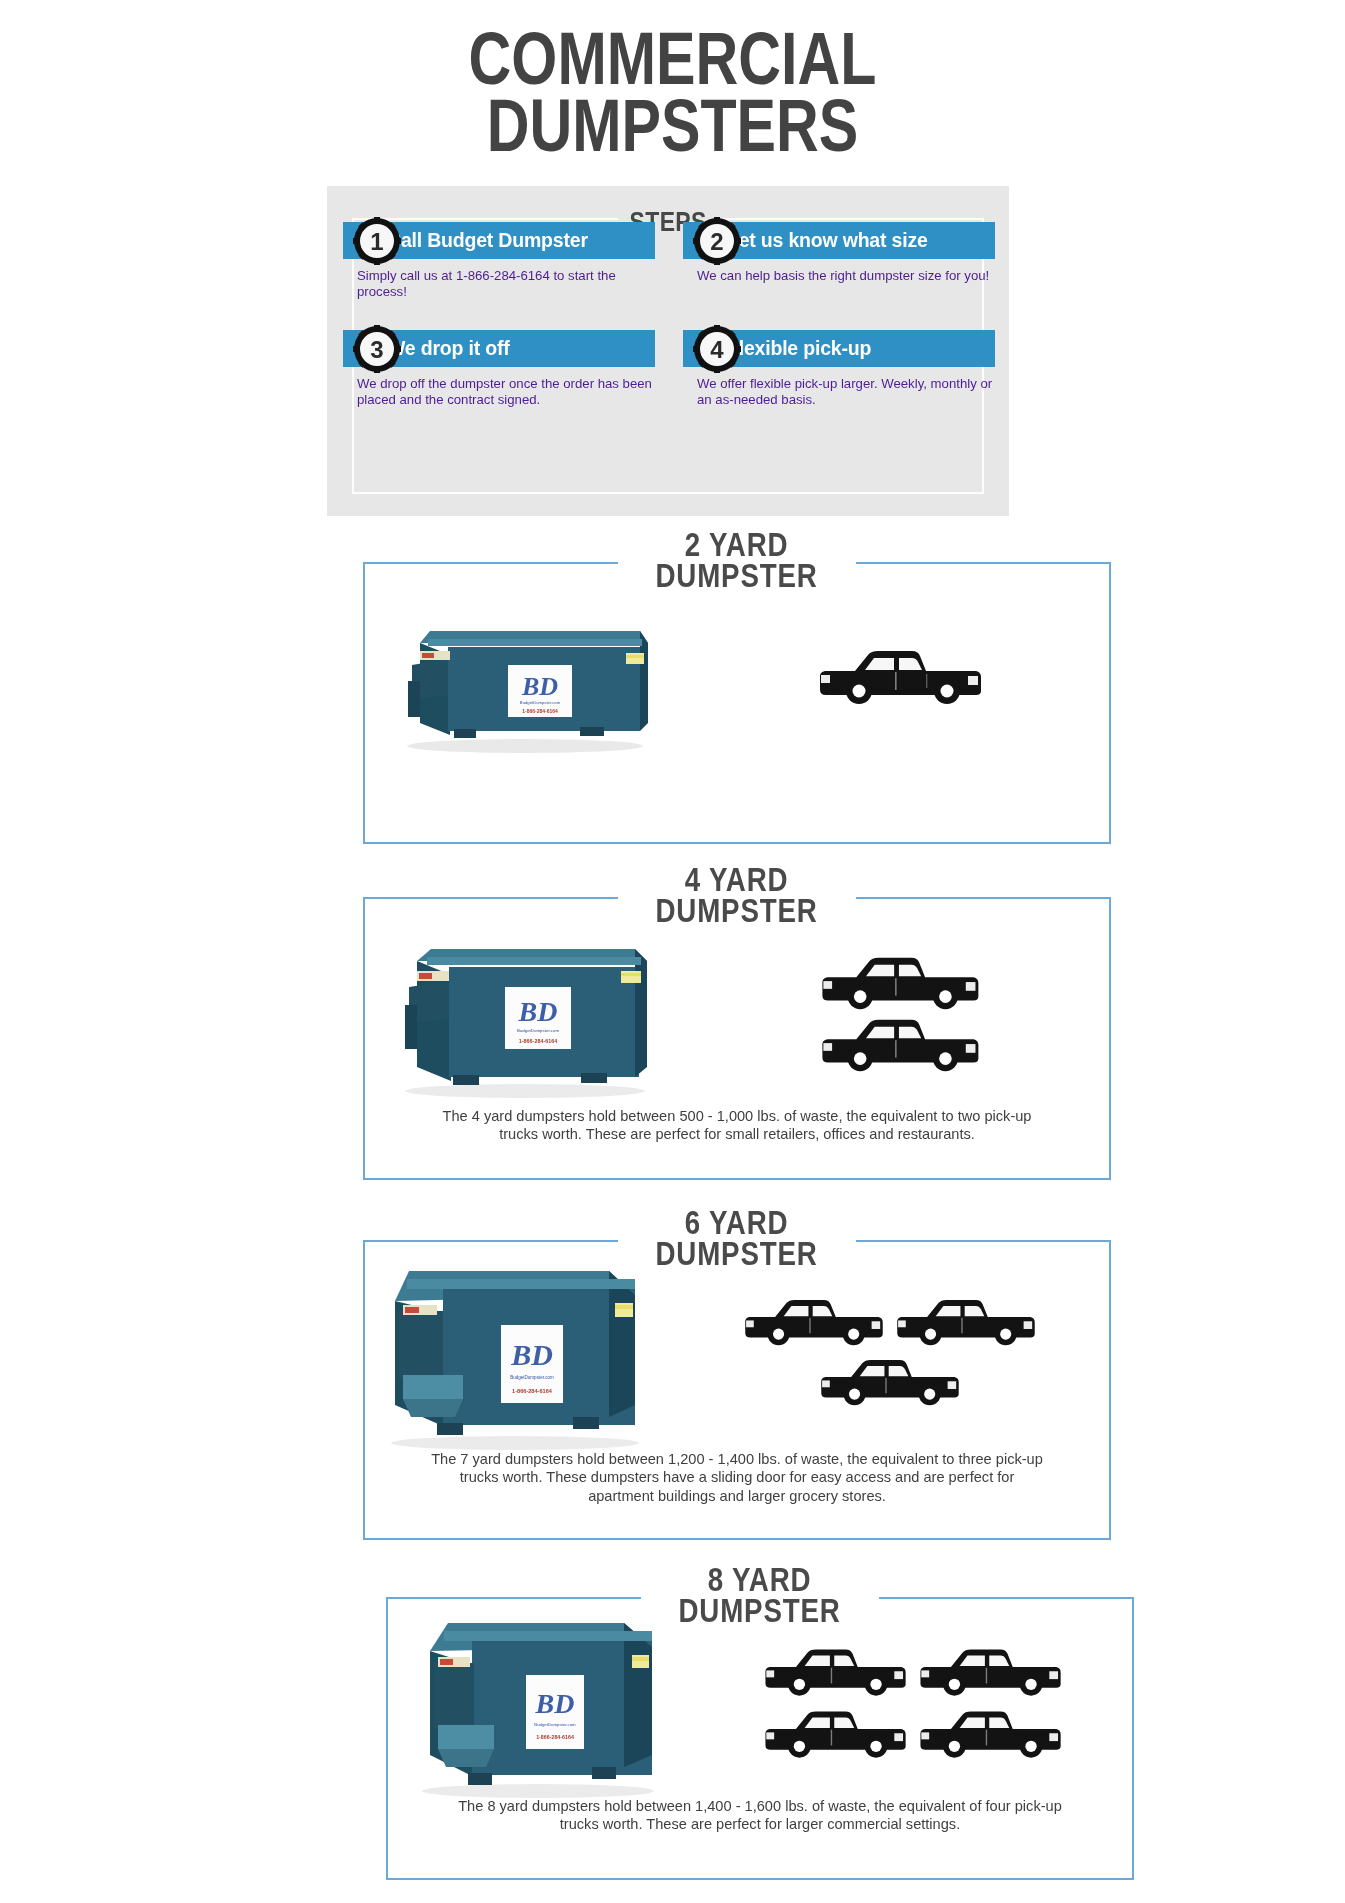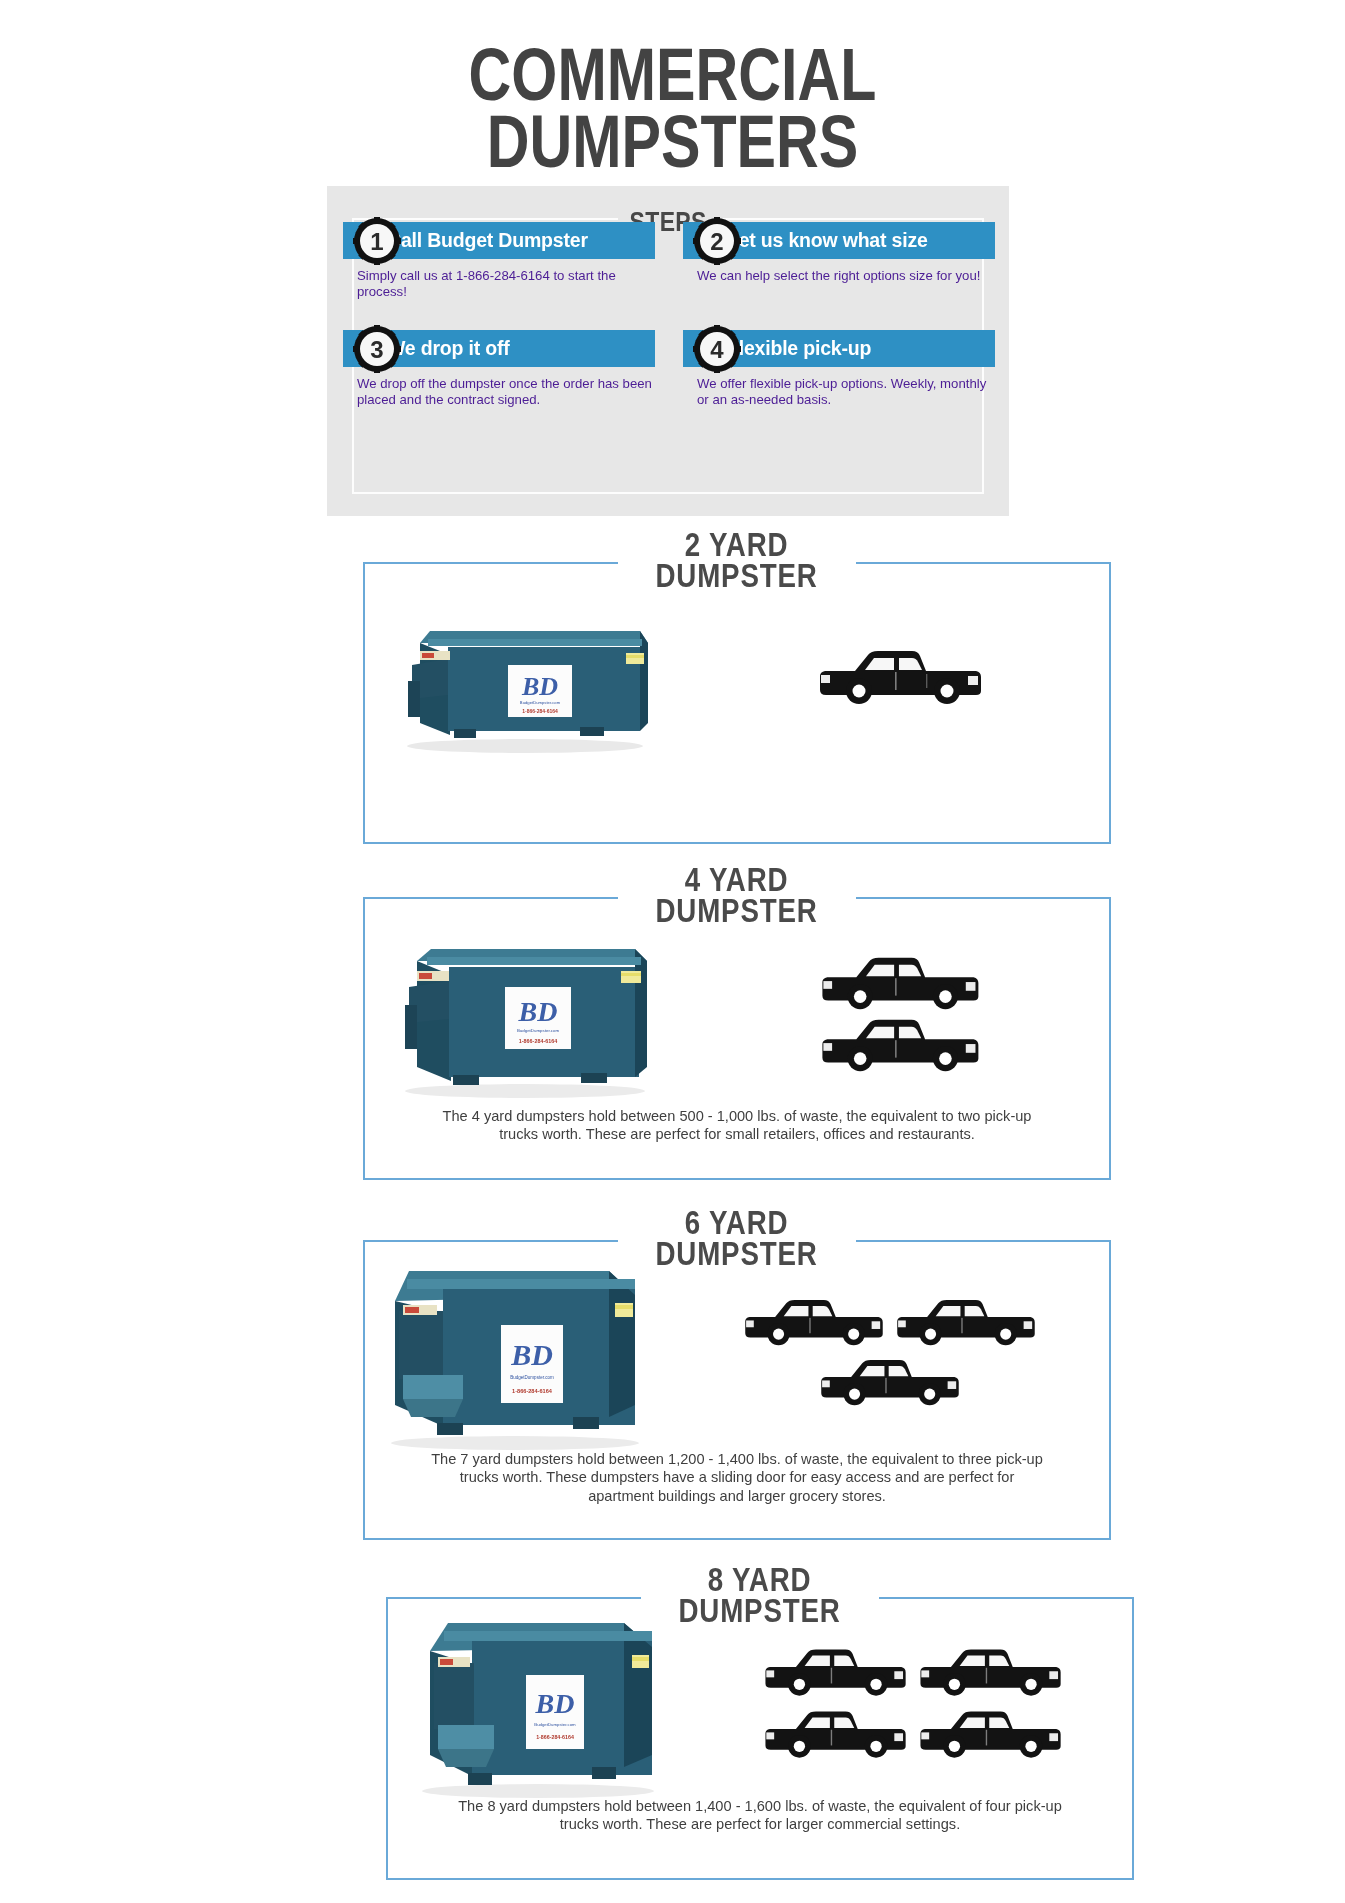--- a/index.html
+++ b/index.html
@@ -16,7 +16,7 @@
   
   .title-block {
     text-align: center;
-    padding-top: 42px;
+    padding-top: 26px;
   }
   .title-line {
     font-family: "Liberation Sans Narrow", "Liberation Sans", sans-serif;

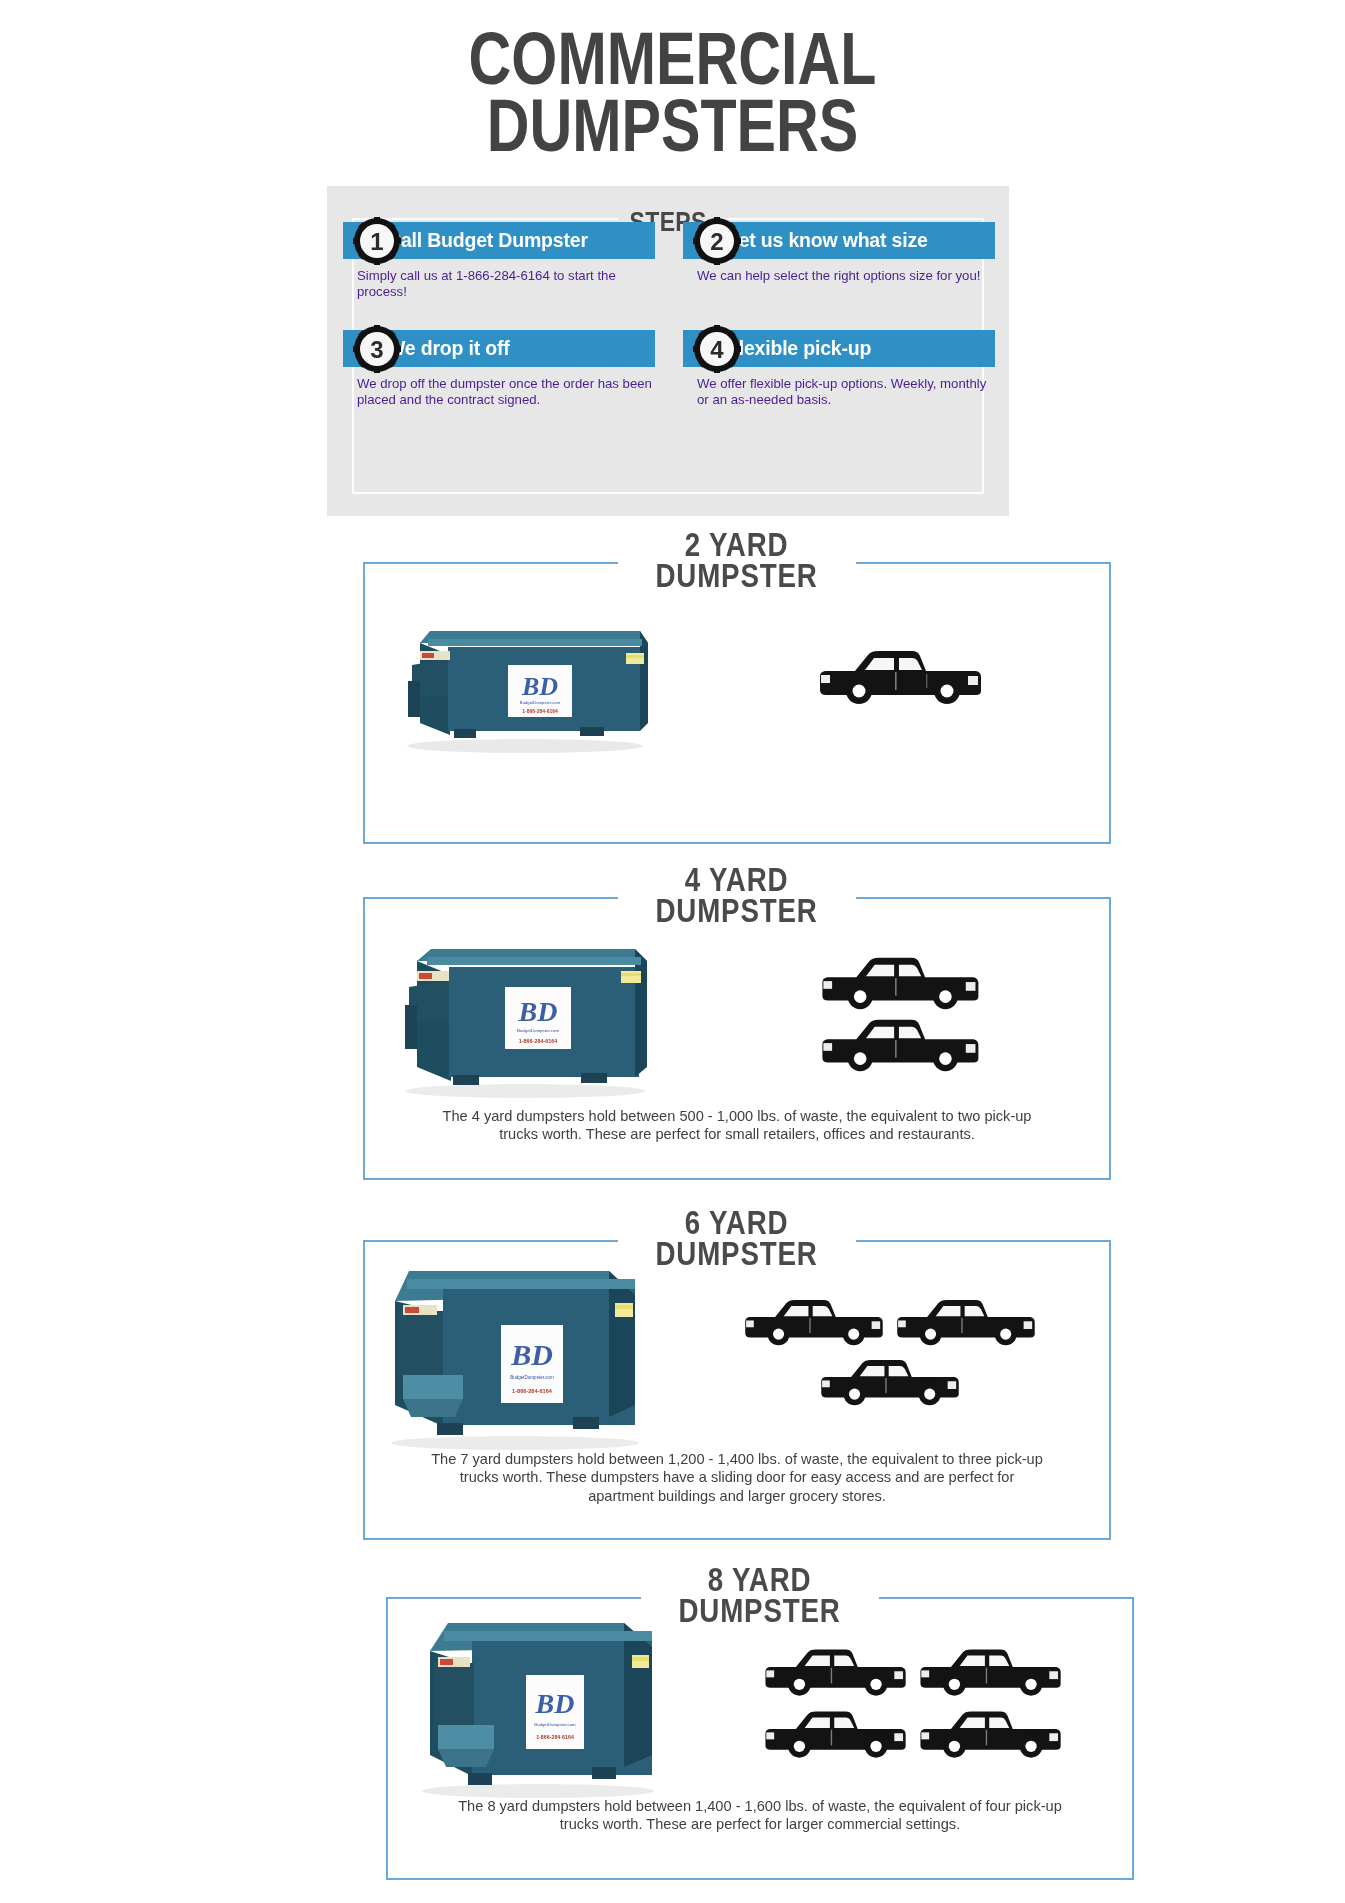--- a/index.html
+++ b/index.html
@@ -235,7 +235,7 @@
       <div class="step-bar">
         <span class="step-bar-label">Let us know what size</span>
       </div>
-      <div class="step-desc">We can help select the right options size for you!</div>
+      <div class="step-desc">We can help basis the right dumpster size for you!</div>
     </div>
 
     <div class="step">

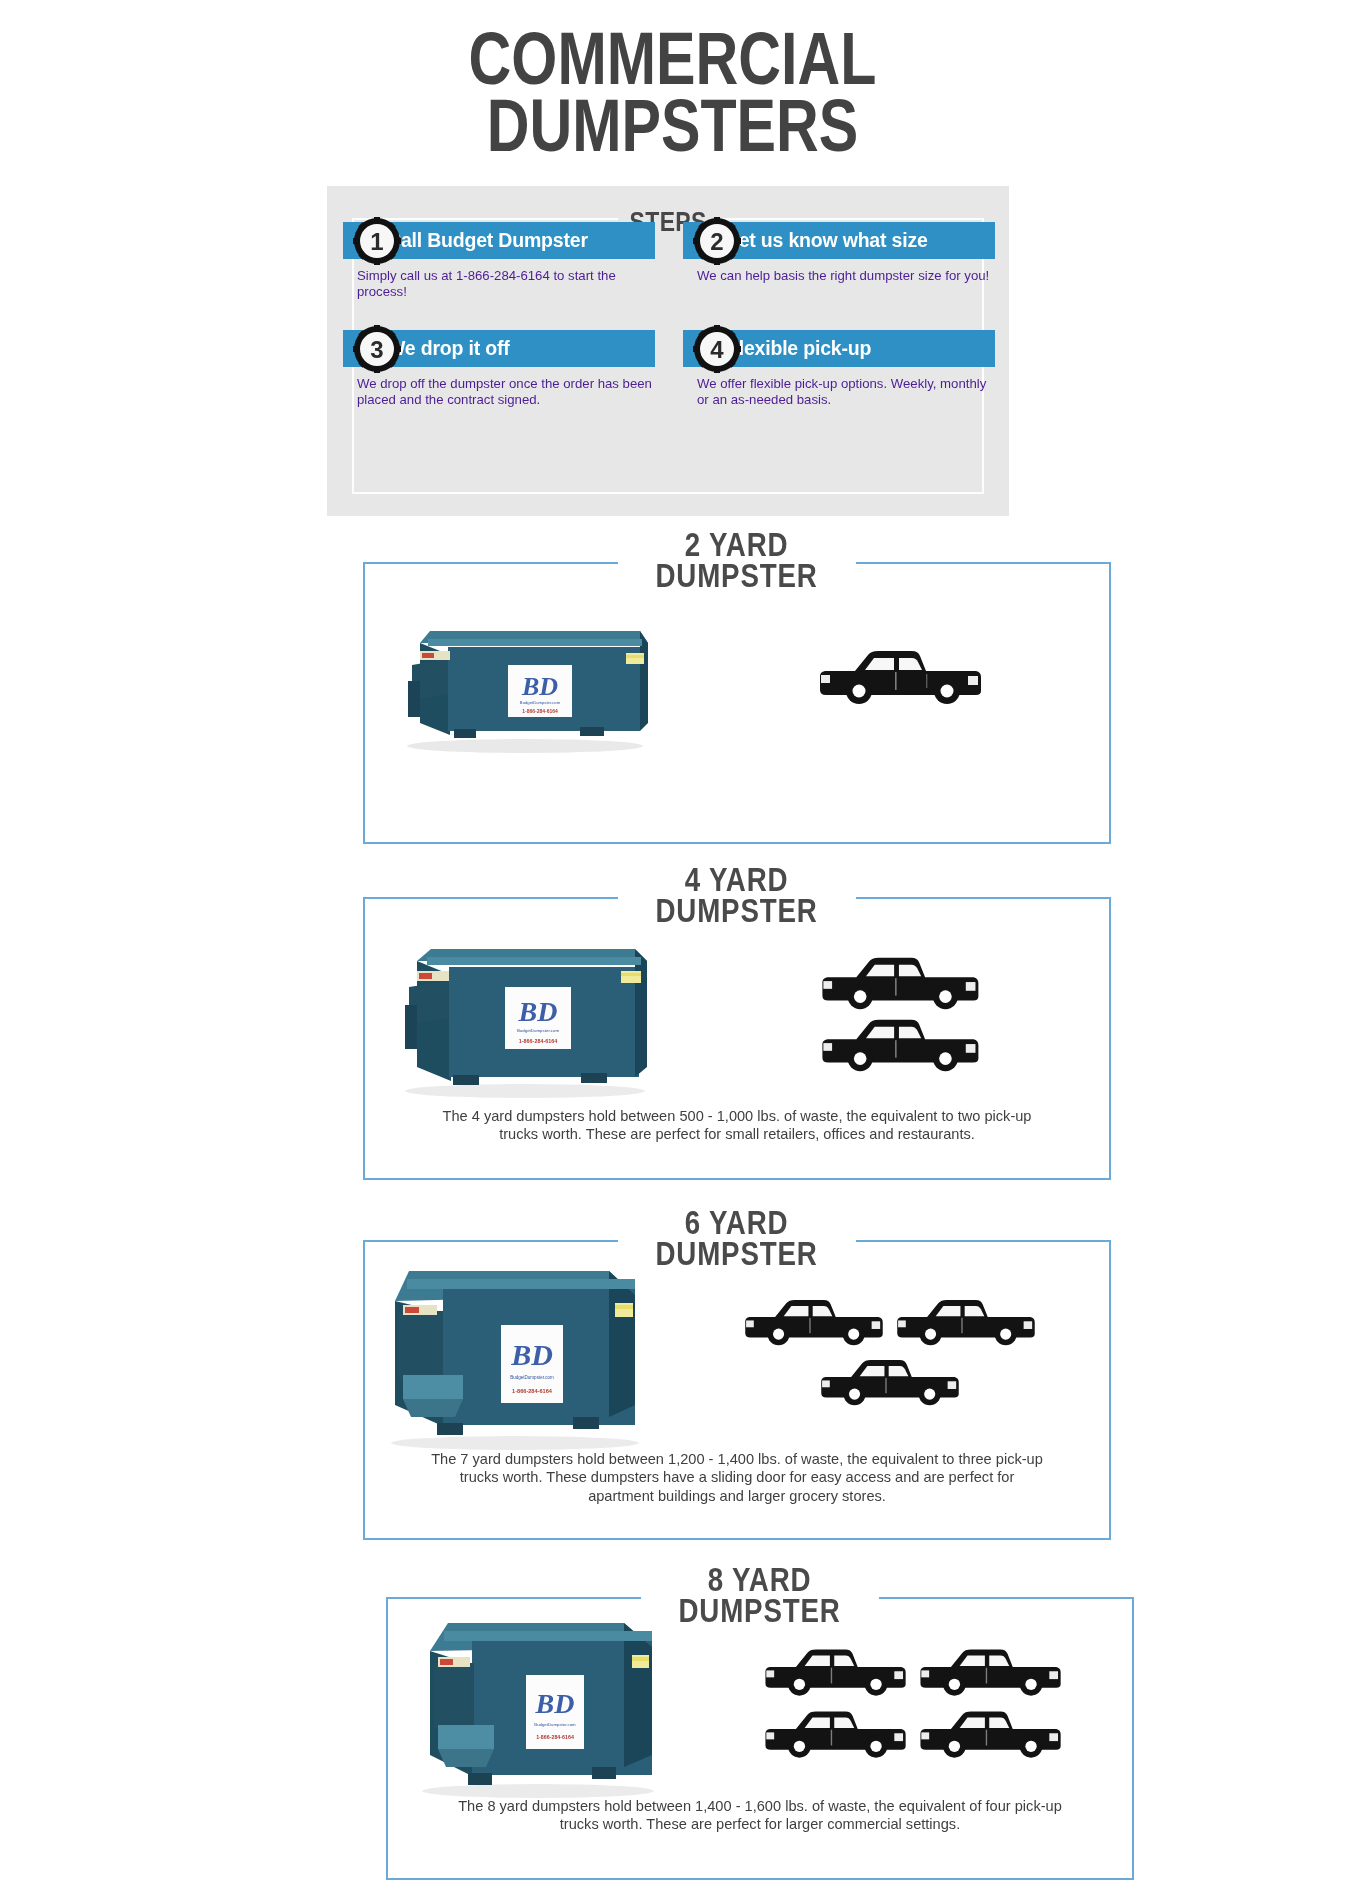--- a/index.html
+++ b/index.html
@@ -283,7 +283,7 @@
       <div class="step-bar">
         <span class="step-bar-label">Flexible pick-up</span>
       </div>
-      <div class="step-desc">We offer flexible pick-up options.  Weekly, monthly or an as-needed basis.</div>
+      <div class="step-desc">We offer flexible pick-up larger.  Weekly, monthly or an as-needed basis.</div>
     </div>
 
   </div>

